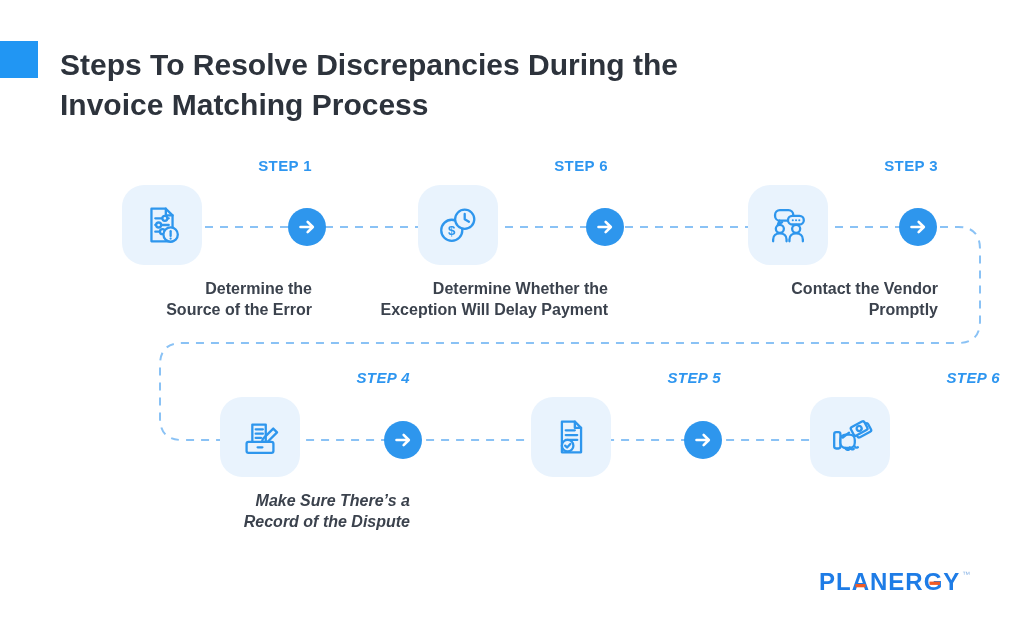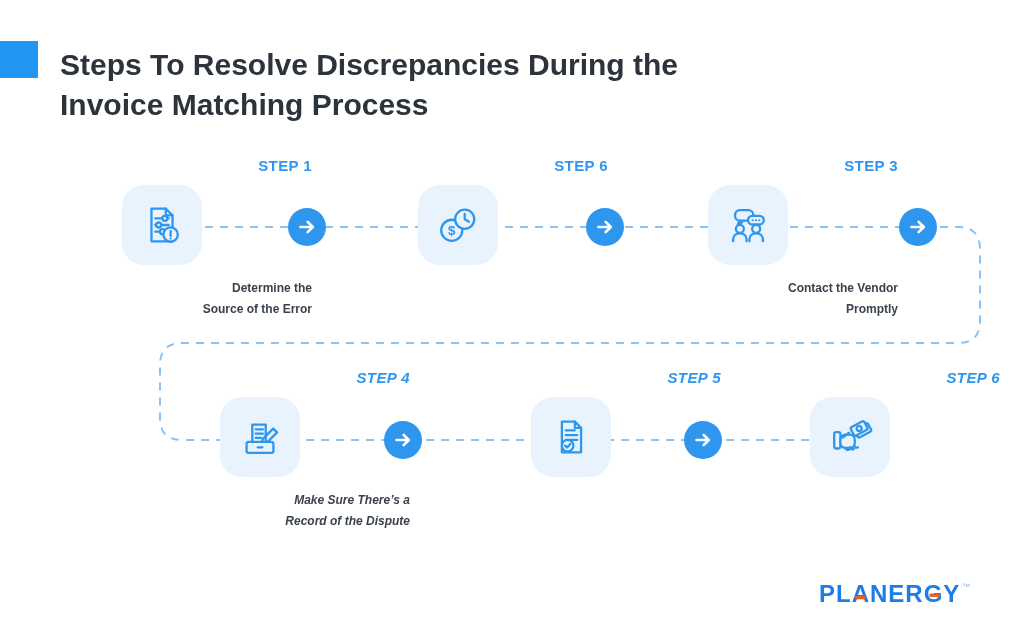--- a/index.html
+++ b/index.html
@@ -88,7 +88,7 @@
     </div>
   </div>
 
-  <div class="step row1" style="left:598px">
+  <div class="step row1" style="left:638px">
     <div class="step-label">STEP 3</div>
     <div class="tile">
       <svg class="icon" width="46" height="46" viewBox="0 0 48 48" fill="none" stroke="#2e96ed" stroke-width="2.4" stroke-linecap="round" stroke-linejoin="round">

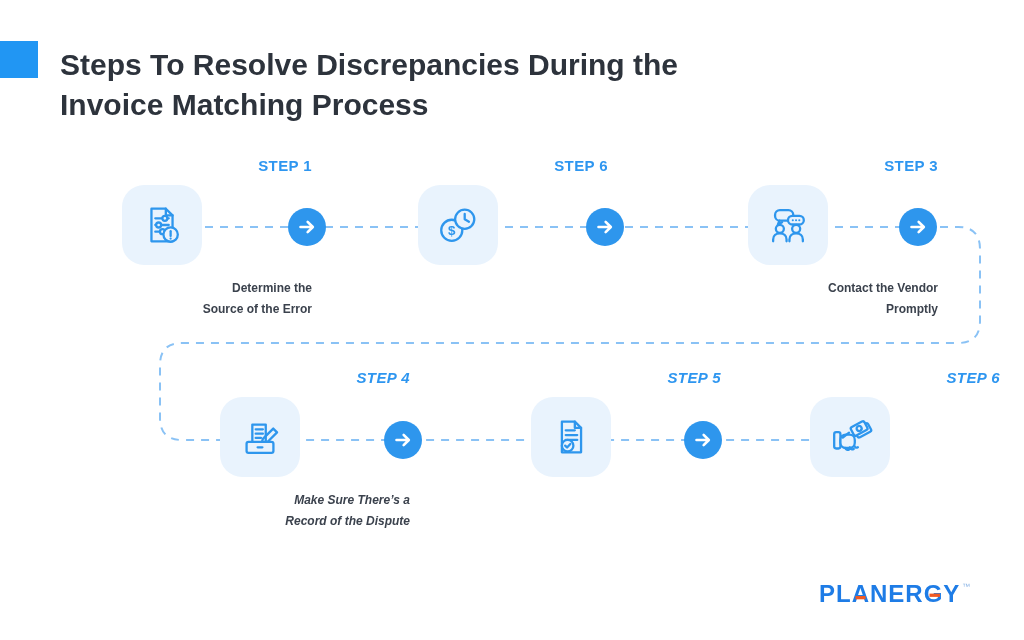--- a/index.html
+++ b/index.html
@@ -29,7 +29,7 @@
     display:flex;align-items:center;justify-content:center;
   }
   .caption{
-    margin-top:13px;font-size:12px;line-height:21px;font-weight:600;color:#3b424d;
+    margin-top:13px;font-size:16px;line-height:21px;font-weight:600;color:#3b424d;
     white-space:pre-line;
   }
   

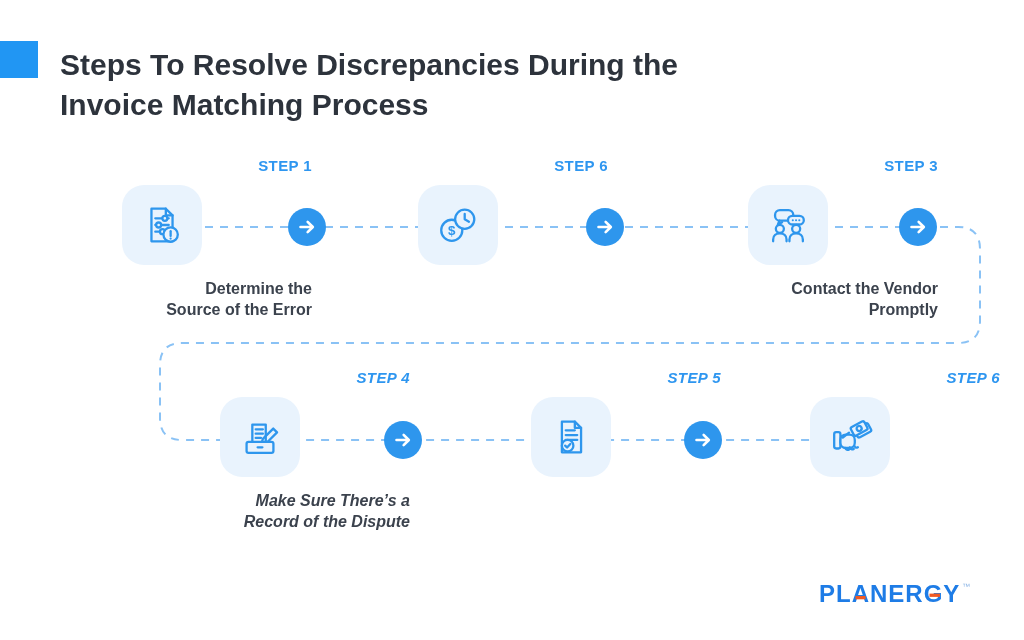--- a/index.html
+++ b/index.html
@@ -86,6 +86,8 @@
         <path d="M31 12.5V18l4.4 2.6"></path>
       </svg>
     </div>
+    <div class="caption">Determine Whether the
+Exception Will Delay Payment</div>
   </div>
 
   <div class="step row1" style="left:638px">

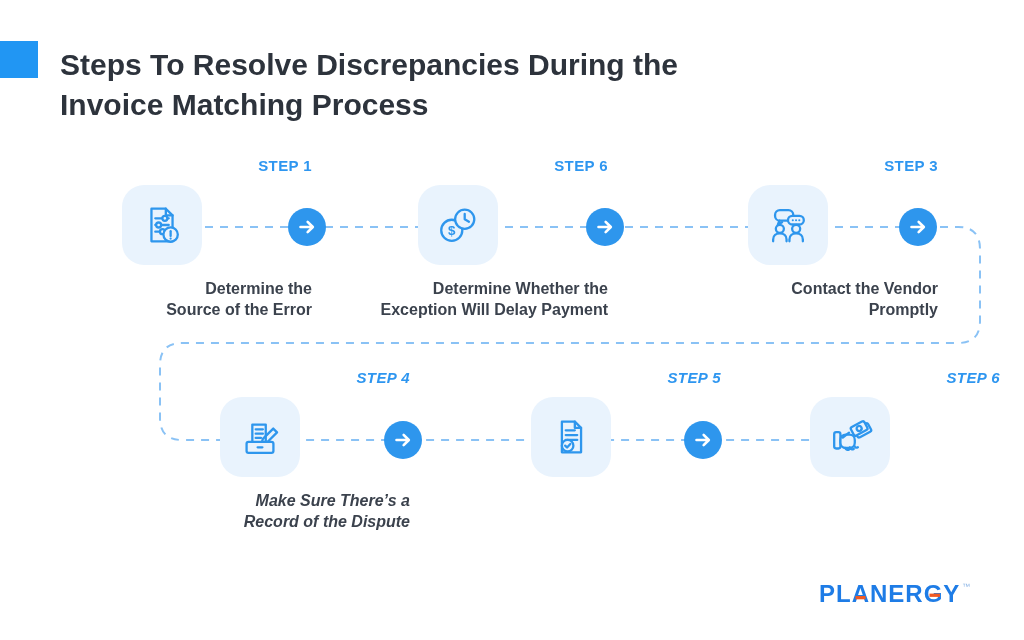--- a/index.html
+++ b/index.html
@@ -38,7 +38,7 @@
     display:flex;align-items:center;justify-content:center;z-index:2;
   }
   
-  .logo{position:absolute;top:580px;right:45px;z-index:2;}
+  .logo{position:absolute;top:568px;right:45px;z-index:2;}
   .icon{display:block;}
 </style>
 </head>

